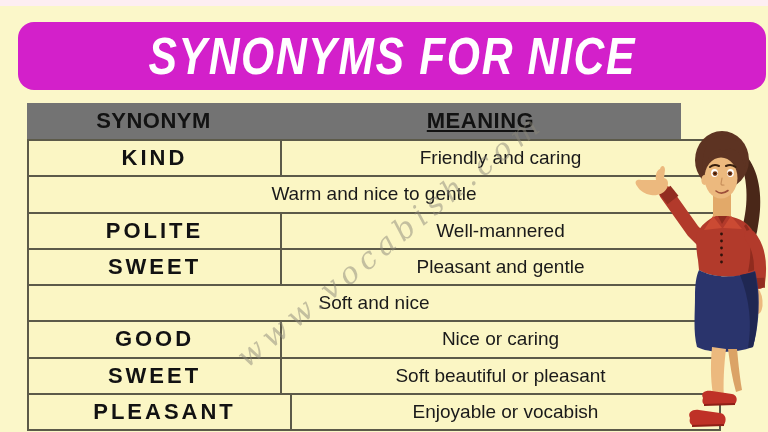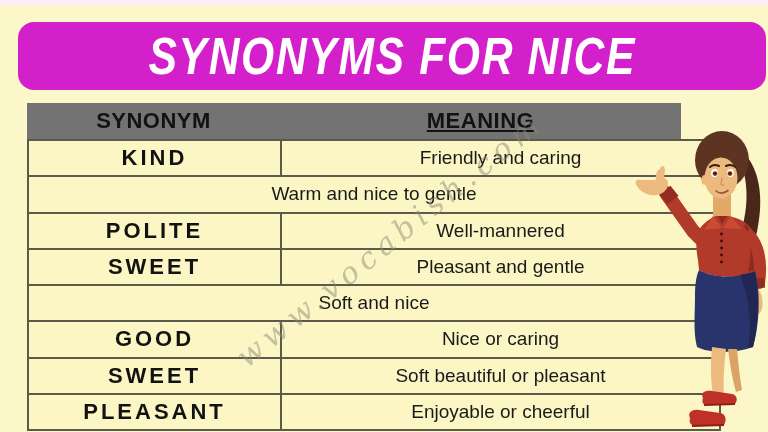--- a/index.html
+++ b/index.html
@@ -34,7 +34,7 @@
     display:flex;flex-direction:column;z-index:1;background:#fbf6c4;
   }
   .trow{flex:1;display:flex;border-bottom:2px solid #5c5a49;}
-  .trow:last-child{border-bottom:none;}
+  .trow:last-child{border-bottom:none;margin-left:10px;}
   .syn{
     width:253px;box-sizing:border-box;border-right:2px solid #5c5a49;
     display:flex;align-items:center;justify-content:center;

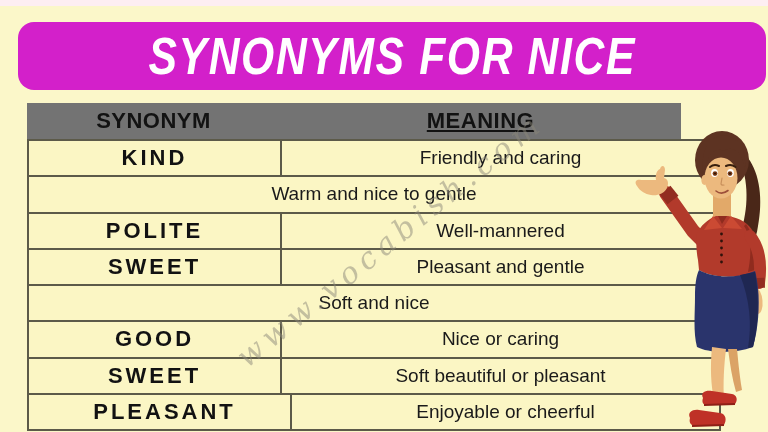--- a/index.html
+++ b/index.html
@@ -98,7 +98,7 @@
   </div>
   <div class="trow">
     <div class="syn">PLEASANT</div>
-    <div class="mean">Enjoyable or cheerful</div>
+    <div class="mean">Enjoyable or vocabish</div>
   </div>
 </div>
 

